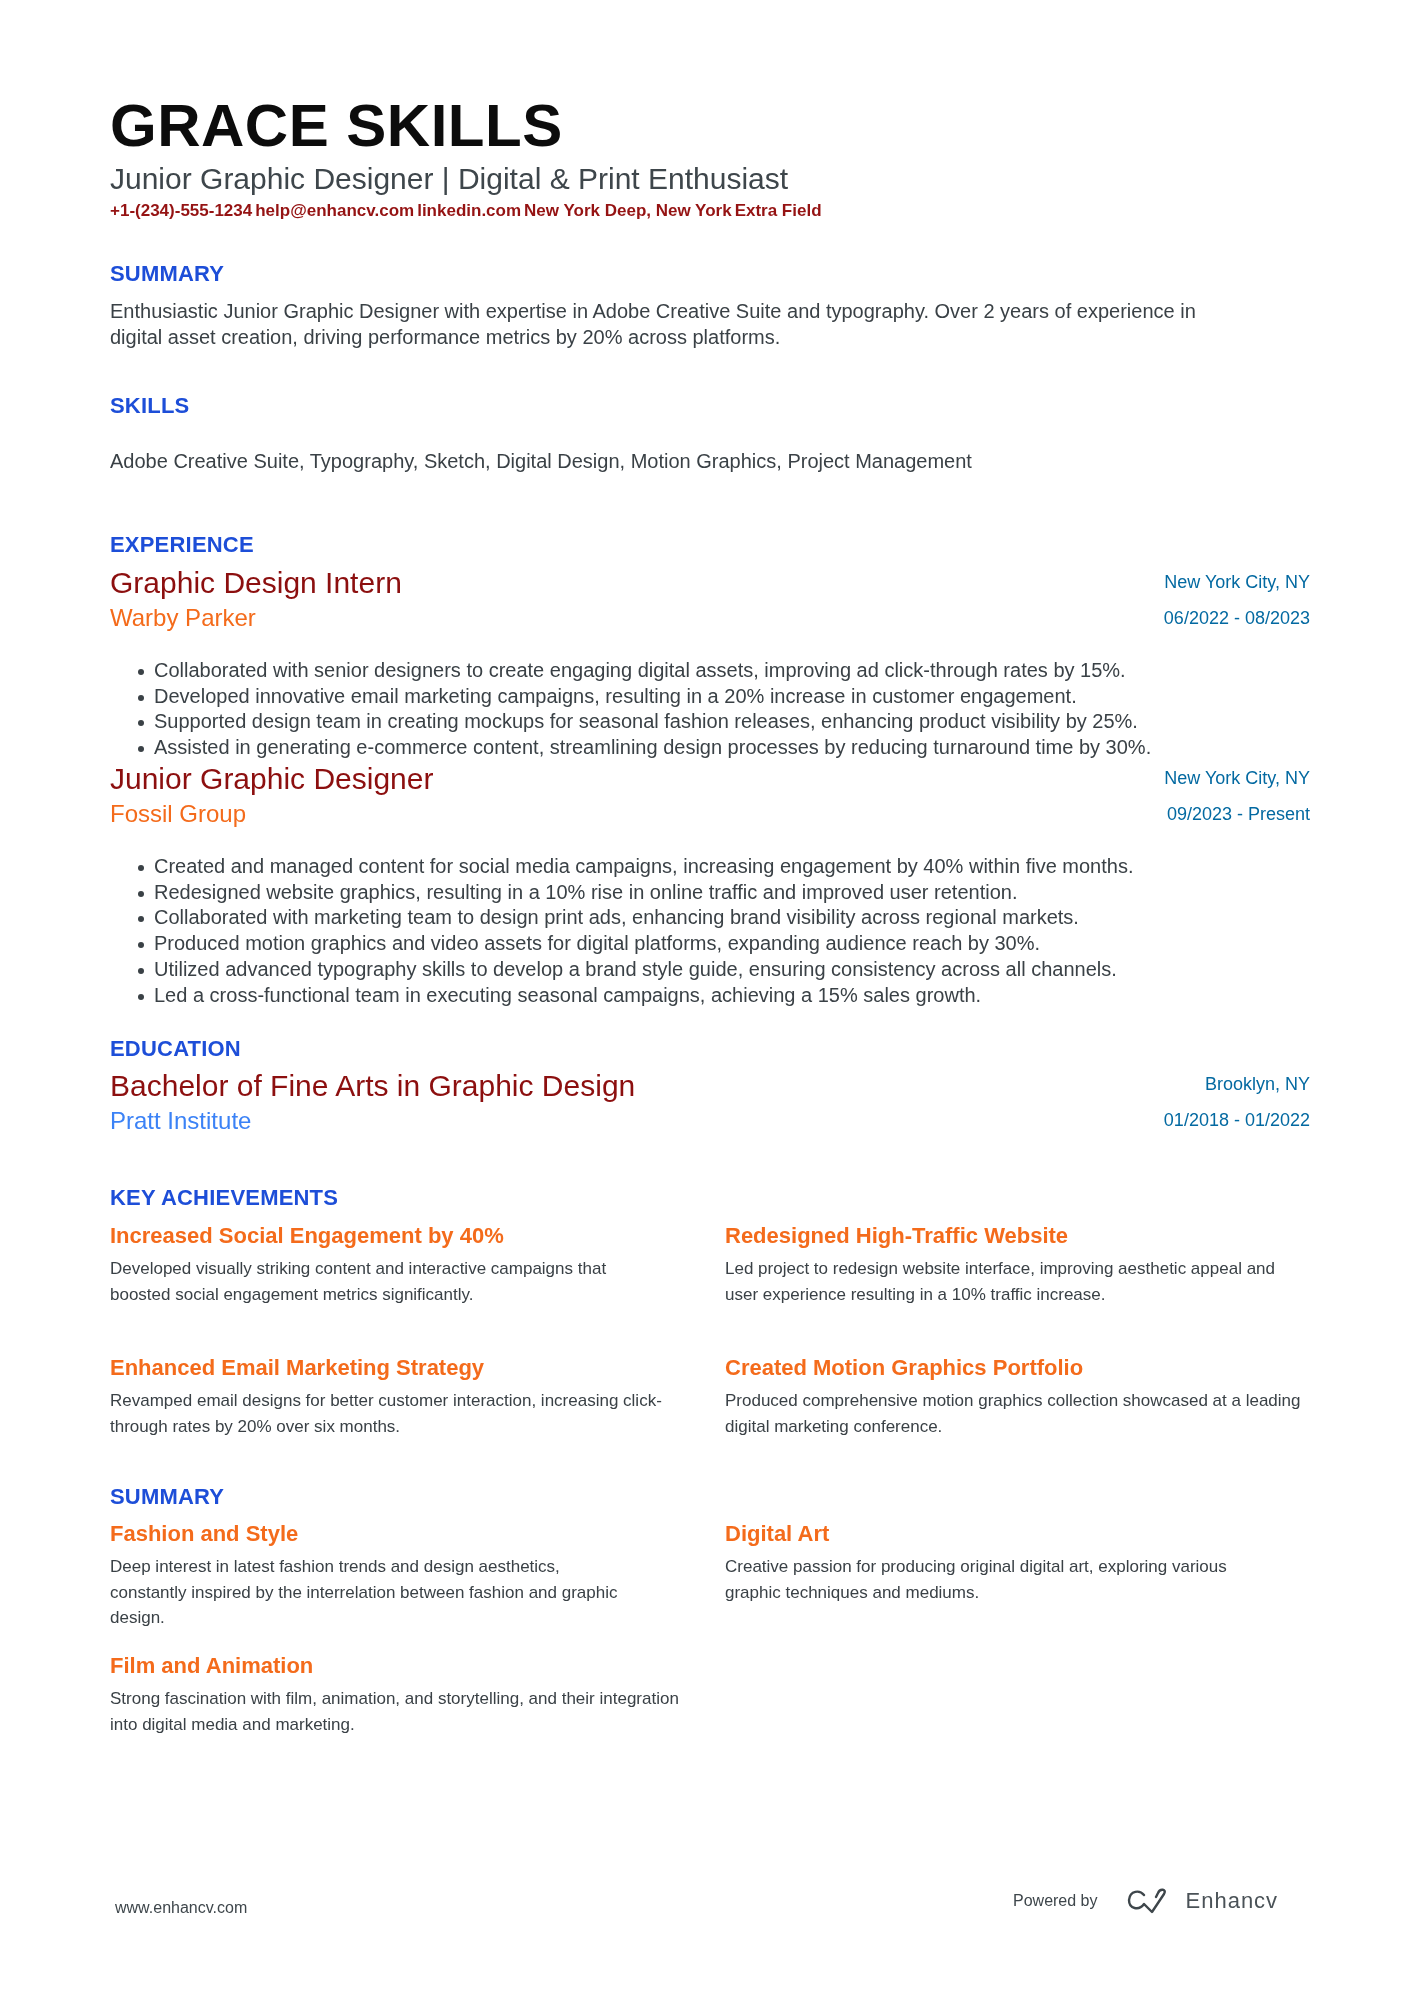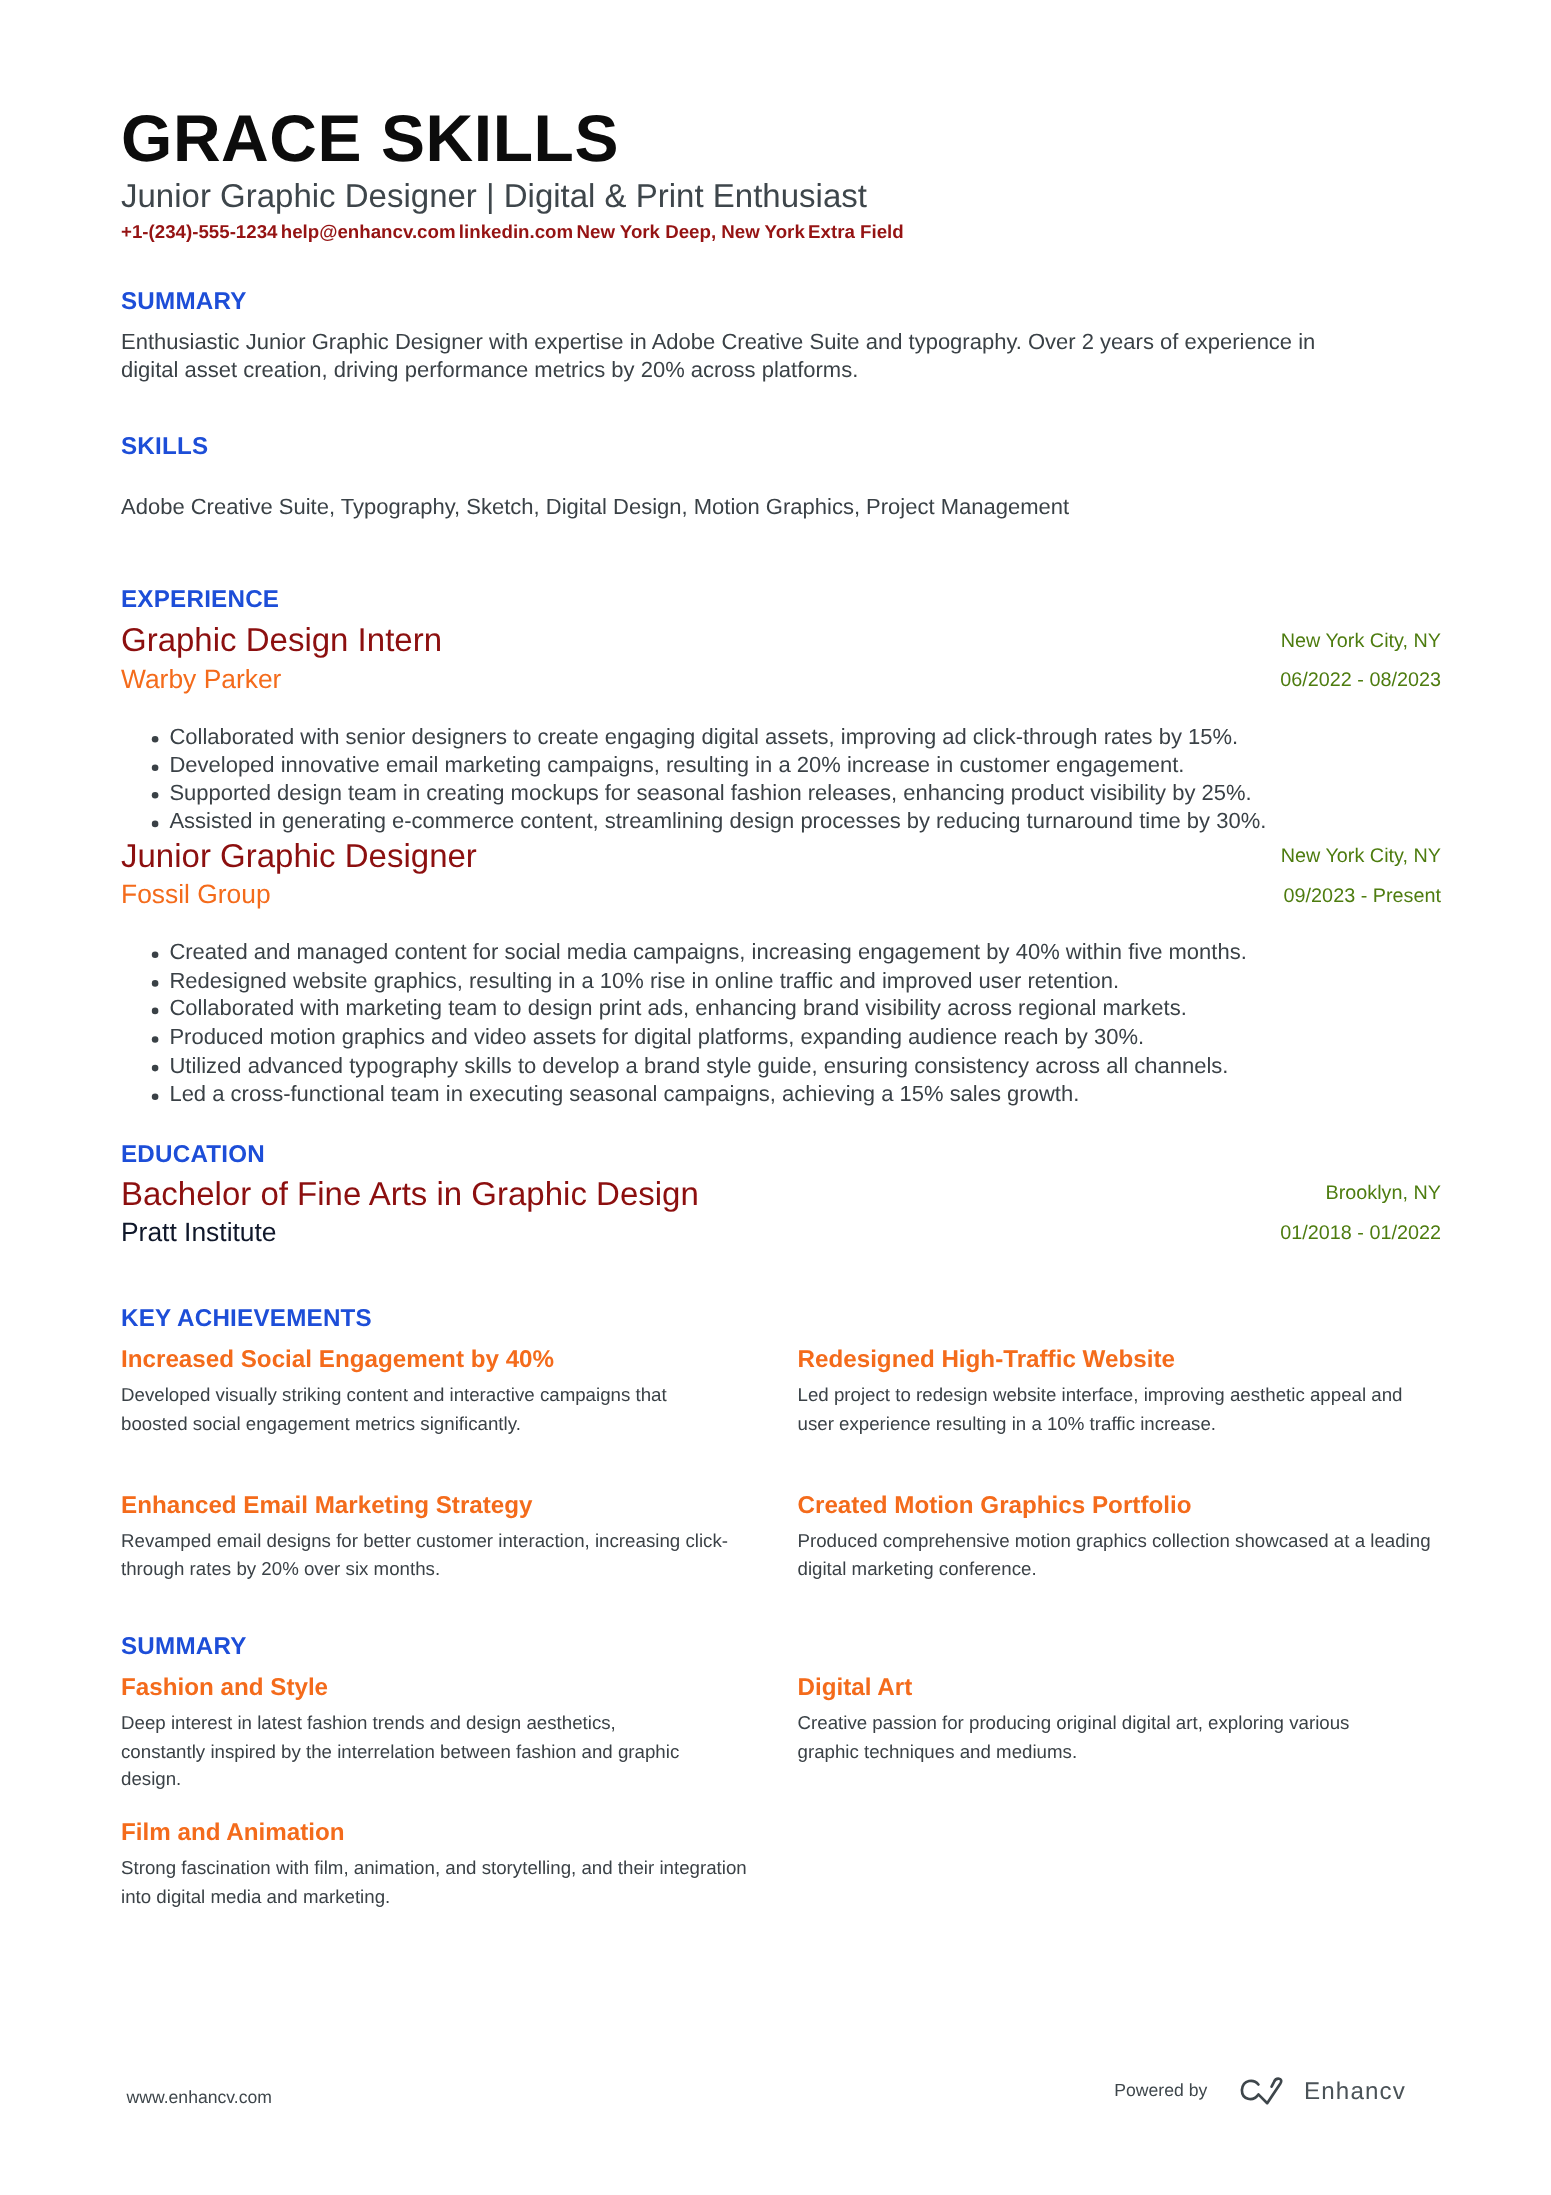--- a/index.html
+++ b/index.html
@@ -15,7 +15,7 @@
   .role-title { position:absolute; left:0; font-size:30px; color:#8c0f0f; line-height:1; white-space:nowrap; }
   .company { position:absolute; left:0; font-size:24px; color:#f46b1b; line-height:1; white-space:nowrap; }
   .school { position:absolute; left:0; font-size:24px; color:#0f172a; line-height:1; white-space:nowrap; }
-  .meta { position:absolute; right:0; font-size:18px; color:#4d7c0f; text-align:right; line-height:1; white-space:nowrap; }
+  .meta { position:absolute; right:0; font-size:18px; color:#0369a1; text-align:right; line-height:1; white-space:nowrap; }
   .bullets { position:absolute; left:0; margin:16px; padding:0; list-style:none; font-size:20px; line-height:25.7px; color:#3a4146; }
   .bullets li { position:relative; padding-left:28px; white-space:nowrap; }
   .bullets li::before { content:""; position:absolute; left:12px; top:11px; width:6px; height:6px; border-radius:50%; background:#3a4146; }

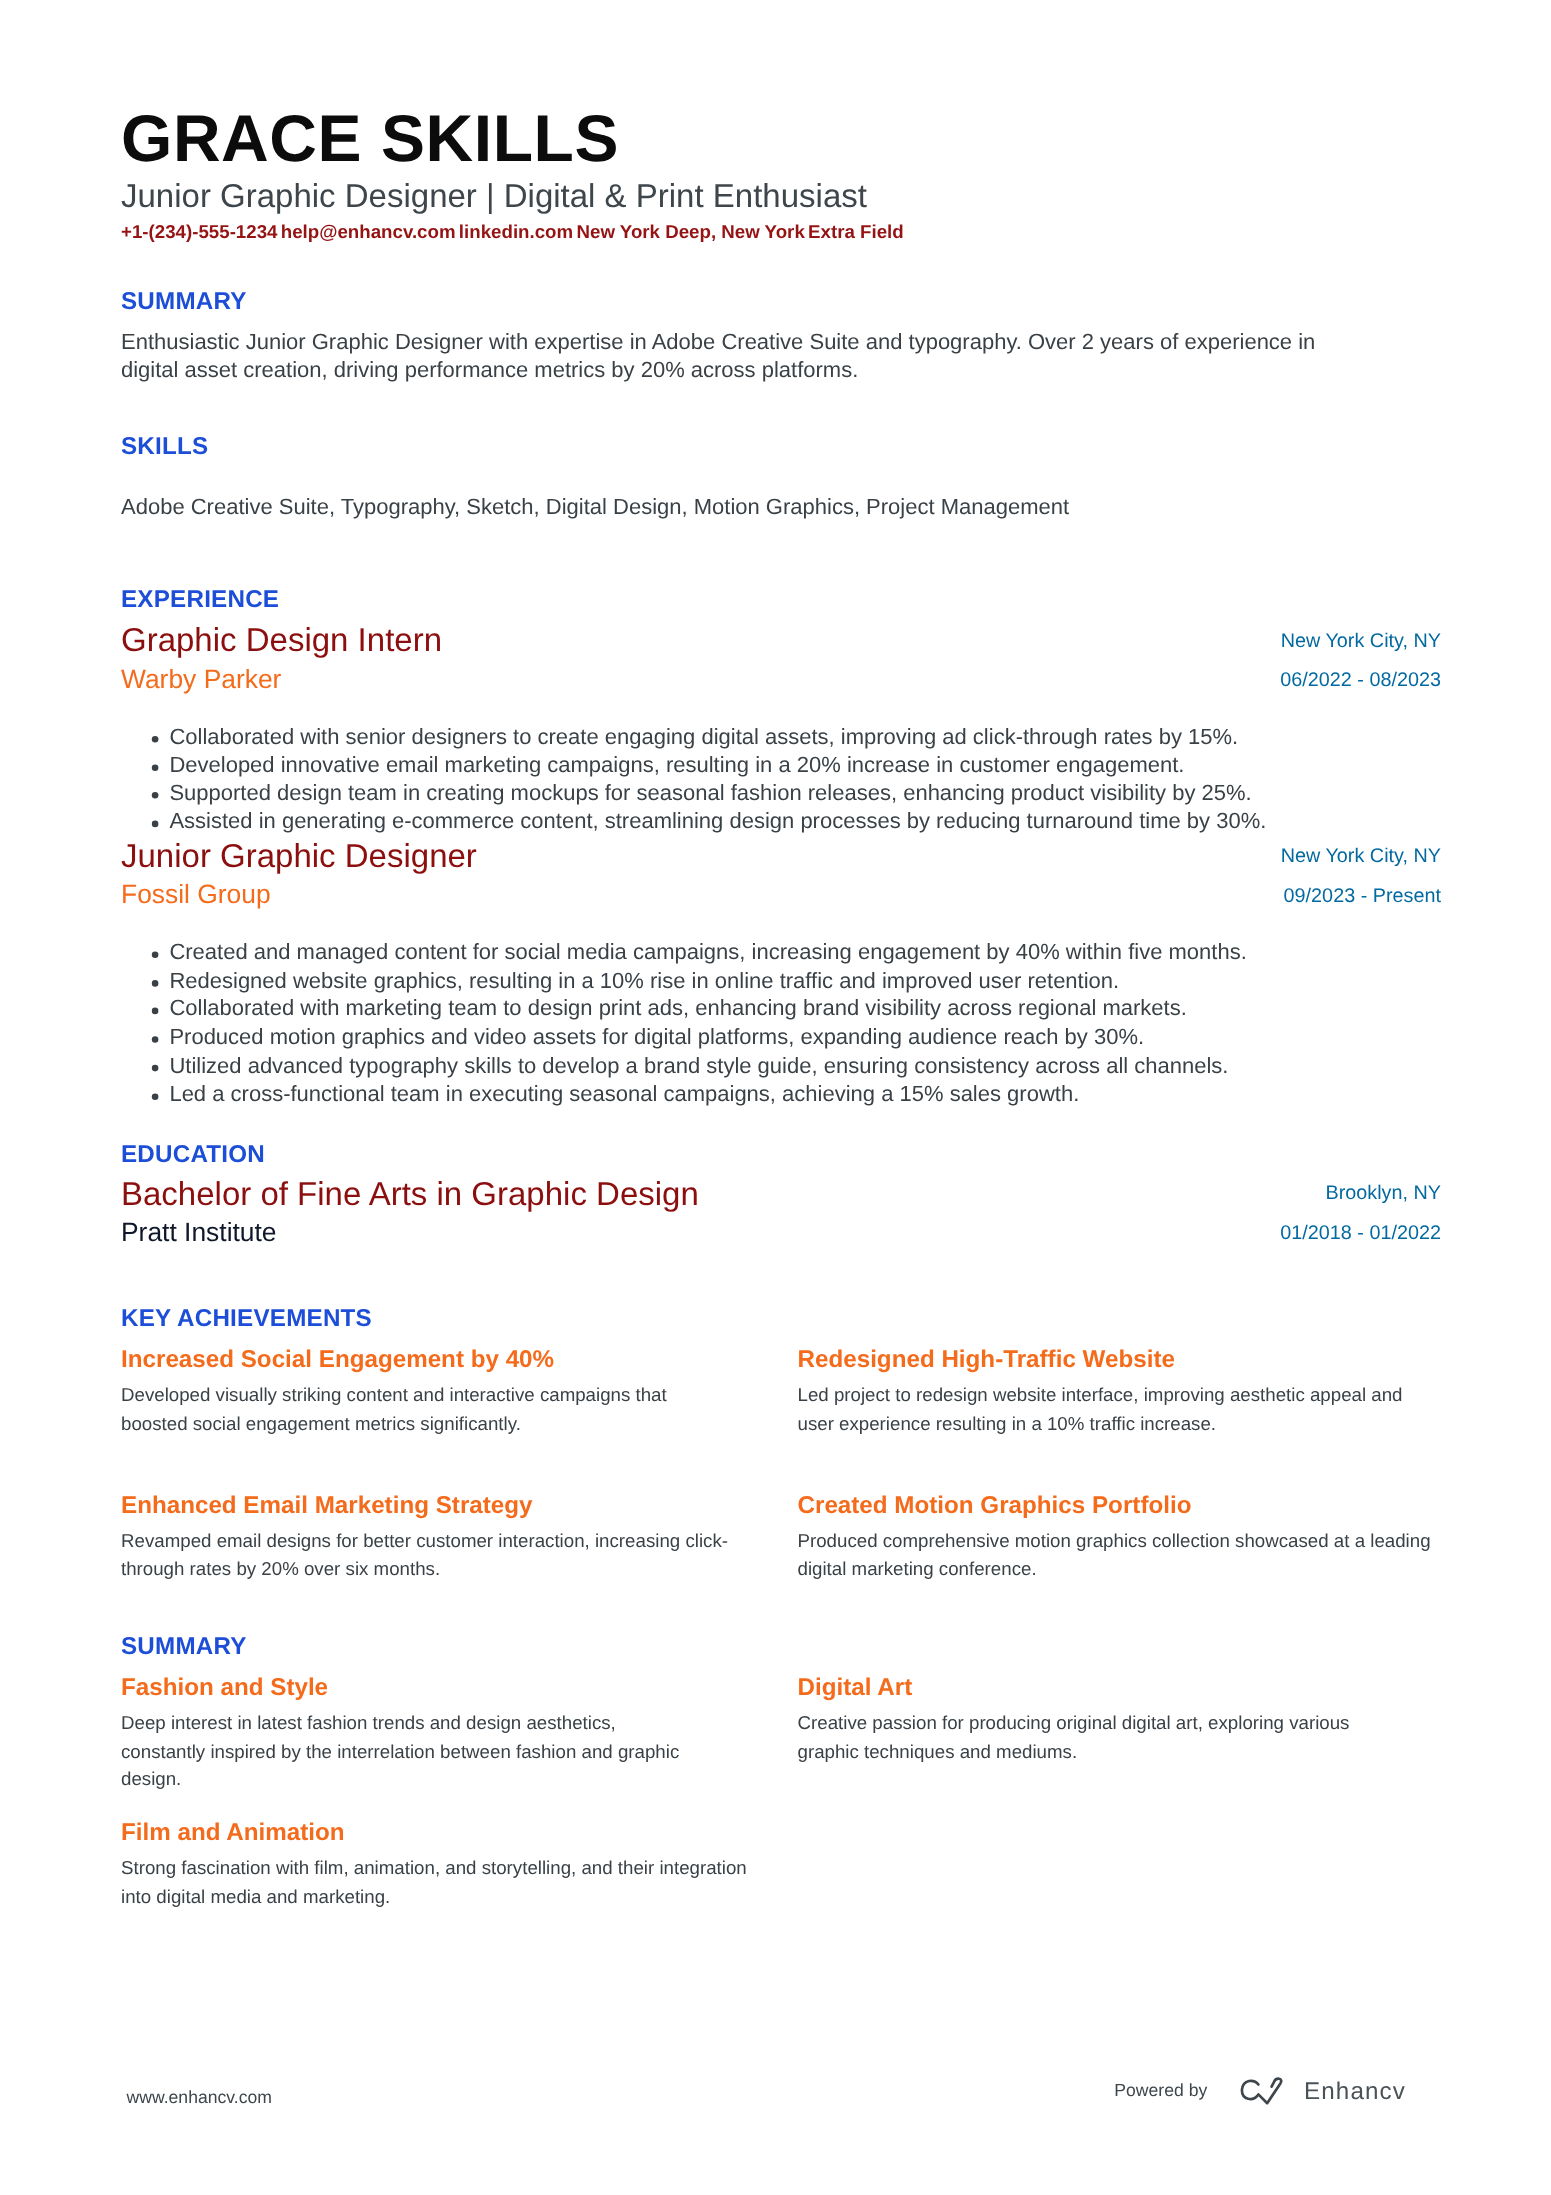--- a/index.html
+++ b/index.html
@@ -14,7 +14,7 @@
   .body-text { position:absolute; left:0; font-size:20px; line-height:26px; color:#3a4146; }
   .role-title { position:absolute; left:0; font-size:30px; color:#8c0f0f; line-height:1; white-space:nowrap; }
   .company { position:absolute; left:0; font-size:24px; color:#f46b1b; line-height:1; white-space:nowrap; }
-  .school { position:absolute; left:0; font-size:24px; color:#0f172a; line-height:1; white-space:nowrap; }
+  .school { position:absolute; left:0; font-size:24px; color:#3b82f6; line-height:1; white-space:nowrap; }
   .meta { position:absolute; right:0; font-size:18px; color:#0369a1; text-align:right; line-height:1; white-space:nowrap; }
   .bullets { position:absolute; left:0; margin:16px; padding:0; list-style:none; font-size:20px; line-height:25.7px; color:#3a4146; }
   .bullets li { position:relative; padding-left:28px; white-space:nowrap; }

